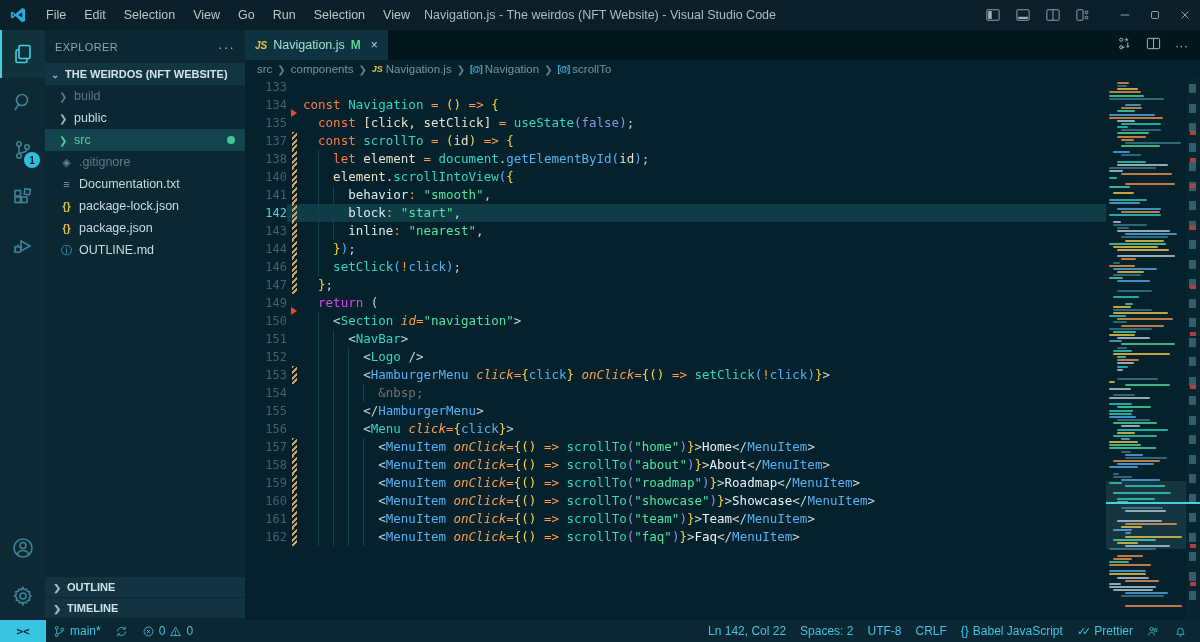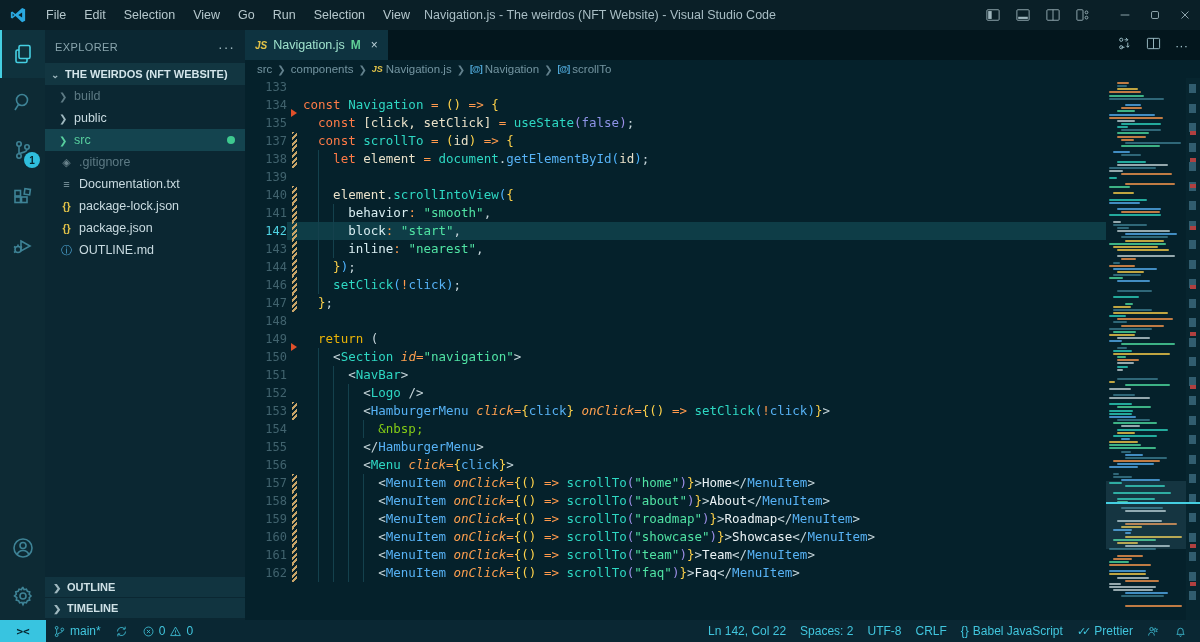--- a/index.html
+++ b/index.html
@@ -327,7 +327,6 @@
         <div class="code-line"><span class="ln">135</span><span class="lgit"><span class="marker"></span></span><span class="ltext"><span class="tk-pl">  </span><span class="tk-kw">const </span><span class="tk-var">[click, setClick]</span><span class="tk-pl"> </span><span class="tk-op">=</span><span class="tk-pl"> </span><span class="tk-fn">useState</span><span class="tk-brp">(</span><span class="tk-bool">false</span><span class="tk-brp">)</span><span class="tk-pun">;</span></span></div>
         <div class="code-line"><span class="ln">137</span><span class="lgit"><span class="hatch"></span></span><span class="ltext"><span class="tk-pl">  </span><span class="tk-kw">const </span><span class="tk-fn">scrollTo</span><span class="tk-pl"> </span><span class="tk-op">=</span><span class="tk-pl"> </span><span class="tk-bry">(</span><span class="tk-var">id</span><span class="tk-bry">)</span><span class="tk-pl"> </span><span class="tk-op">=&gt;</span><span class="tk-pl"> </span><span class="tk-bry">{</span></span></div>
         <div class="code-line"><span class="ln">138</span><span class="lgit"><span class="hatch"></span></span><span class="ltext"><span class="ig" style="left: calc(2ch + 2px);"></span><span class="tk-pl">    </span><span class="tk-kw">let </span><span class="tk-var">element</span><span class="tk-pl"> </span><span class="tk-op">=</span><span class="tk-pl"> </span><span class="tk-fn">document</span><span class="tk-pun">.</span><span class="tk-blue">getElementById</span><span class="tk-brb">(</span><span class="tk-var">id</span><span class="tk-brb">)</span><span class="tk-pun">;</span></span></div>
-        <div class="code-line"><span class="ln">139</span><span class="lgit"></span><span class="ltext"><span class="ig" style="left: calc(2ch + 2px);"></span></span></div>
         <div class="code-line"><span class="ln">140</span><span class="lgit"><span class="hatch"></span></span><span class="ltext"><span class="ig" style="left: calc(2ch + 2px);"></span><span class="tk-pl">    </span><span class="tk-var">element</span><span class="tk-pun">.</span><span class="tk-fn">scrollIntoView</span><span class="tk-brb">(</span><span class="tk-bry">{</span></span></div>
         <div class="code-line"><span class="ln">141</span><span class="lgit"><span class="hatch"></span></span><span class="ltext"><span class="ig" style="left: calc(2ch + 2px);"></span><span class="ig" style="left: calc(4ch + 2px);"></span><span class="tk-pl">      </span><span class="tk-prop">behavior</span><span class="tk-op">:</span><span class="tk-pl"> </span><span class="tk-str">"smooth"</span><span class="tk-pun">,</span></span></div>
         <div class="code-line current"><span class="ln">142</span><span class="lgit"><span class="hatch"></span></span><span class="ltext"><span class="ig" style="left: calc(2ch + 2px);"></span><span class="ig" style="left: calc(4ch + 2px);"></span><span class="tk-pl">      </span><span class="tk-prop">block</span><span class="tk-op">:</span><span class="tk-pl"> </span><span class="tk-str">"start"</span><span class="tk-pun">,</span></span></div>

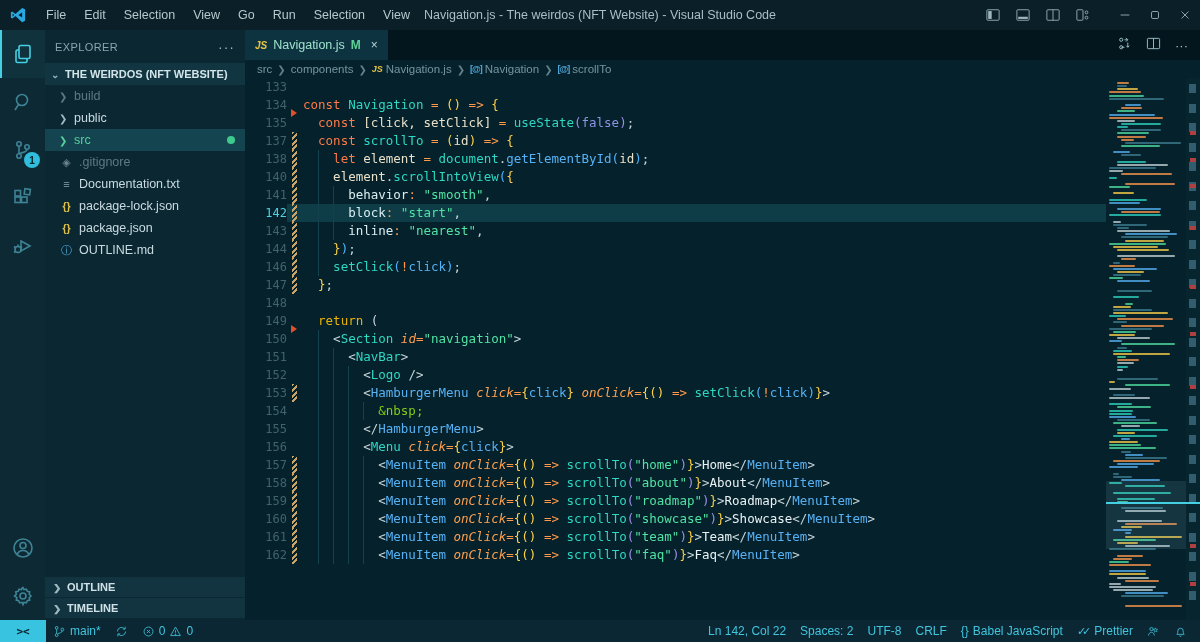--- a/index.html
+++ b/index.html
@@ -334,7 +334,6 @@
         <div class="code-line"><span class="ln">144</span><span class="lgit"><span class="hatch"></span></span><span class="ltext"><span class="ig" style="left: calc(2ch + 2px);"></span><span class="tk-pl">    </span><span class="tk-bry">}</span><span class="tk-brb">)</span><span class="tk-pun">;</span></span></div>
         <div class="code-line"><span class="ln">146</span><span class="lgit"><span class="hatch"></span></span><span class="ltext"><span class="ig" style="left: calc(2ch + 2px);"></span><span class="tk-pl">    </span><span class="tk-fn">setClick</span><span class="tk-brb">(</span><span class="tk-op">!</span><span class="tk-blue">click</span><span class="tk-brb">)</span><span class="tk-pun">;</span></span></div>
         <div class="code-line"><span class="ln">147</span><span class="lgit"><span class="hatch"></span></span><span class="ltext"><span class="tk-pl">  </span><span class="tk-bry">}</span><span class="tk-pun">;</span></span></div>
-        <div class="code-line"><span class="ln">148</span><span class="lgit"></span><span class="ltext"></span></div>
         <div class="code-line"><span class="ln">149</span><span class="lgit"></span><span class="ltext"><span class="tk-pl">  </span><span class="tk-ret">return</span><span class="tk-pl"> </span><span class="tk-pun">(</span></span></div>
         <div class="code-line"><span class="ln">150</span><span class="lgit"><span class="marker"></span></span><span class="ltext"><span class="ig" style="left: calc(2ch + 2px);"></span><span class="tk-pl">    </span><span class="tk-pun">&lt;</span><span class="tk-fn">Section</span><span class="tk-pl"> </span><span class="tk-attr">id</span><span class="tk-op">=</span><span class="tk-str">"navigation"</span><span class="tk-pun">&gt;</span></span></div>
         <div class="code-line"><span class="ln">151</span><span class="lgit"></span><span class="ltext"><span class="ig" style="left: calc(2ch + 2px);"></span><span class="ig" style="left: calc(4ch + 2px);"></span><span class="tk-pl">      </span><span class="tk-pun">&lt;</span><span class="tk-fn">NavBar</span><span class="tk-pun">&gt;</span></span></div>

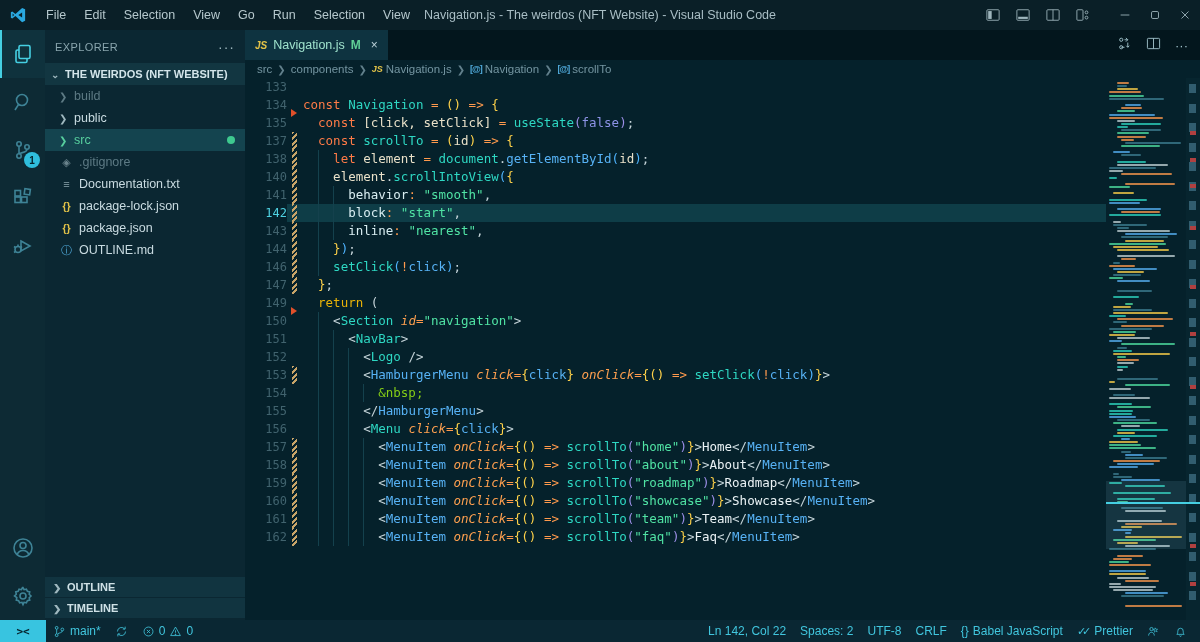--- a/index.html
+++ b/index.html
@@ -77,7 +77,7 @@
   .ig { position:absolute; top:0; bottom:0; width:1px; background:#14414d; }
   .marker { position:absolute; left:4px; top:-5px; width:0; height:0;
     border-left:6px solid #e0502a; border-top:4px solid transparent; border-bottom:4px solid transparent; }
-  .tk-kw{color:#ff7b47} .tk-ret{color:#eab308} .tk-fn{color:#2ed8c3} .tk-blue{color:#57b2f5}
+  .tk-kw{color:#ff7b47} .tk-ret{color:#d946ef} .tk-fn{color:#2ed8c3} .tk-blue{color:#57b2f5}
   .tk-op{color:#ff9a4d} .tk-bry{color:#ffd24a} .tk-brp{color:#9d8fe8} .tk-brb{color:#4fb4ff}
   .tk-var{color:#e9e1c9} .tk-str{color:#50e3a4} .tk-bool{color:#8d93e6} .tk-prop{color:#d9eef2}
   .tk-pun{color:#c6d5da} .tk-attr{color:#ffa04f;font-style:italic} .tk-txt{color:#eaf2f5} .tk-ent{color:#84cc16}

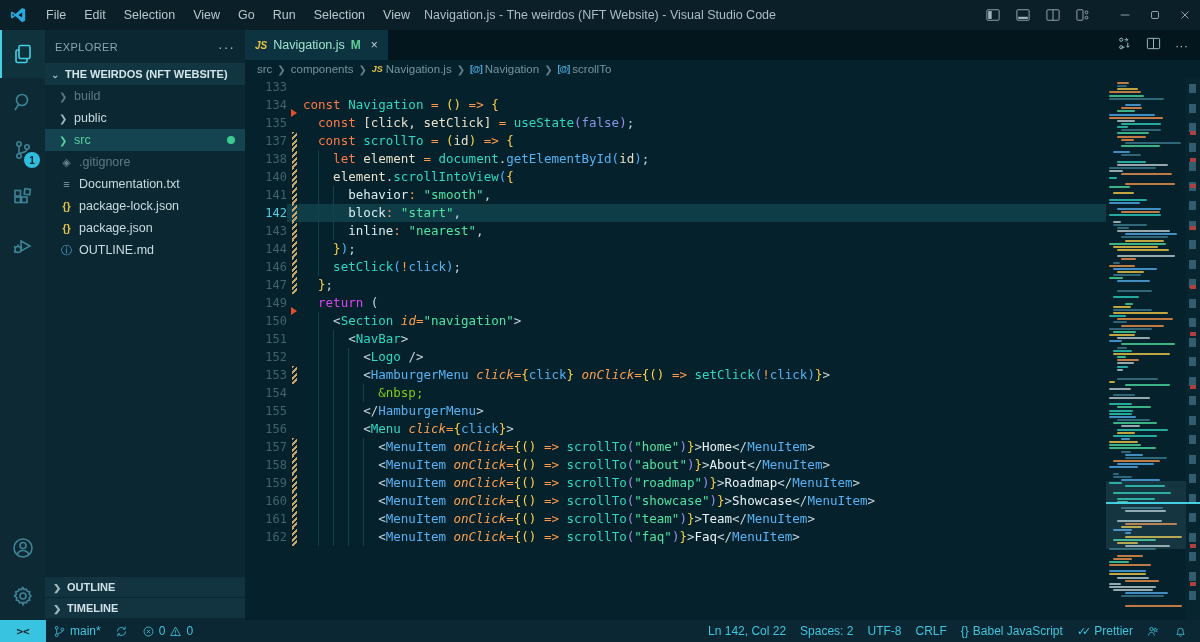--- a/index.html
+++ b/index.html
@@ -80,7 +80,7 @@
   .tk-kw{color:#ff7b47} .tk-ret{color:#d946ef} .tk-fn{color:#2ed8c3} .tk-blue{color:#57b2f5}
   .tk-op{color:#ff9a4d} .tk-bry{color:#ffd24a} .tk-brp{color:#9d8fe8} .tk-brb{color:#4fb4ff}
   .tk-var{color:#e9e1c9} .tk-str{color:#50e3a4} .tk-bool{color:#8d93e6} .tk-prop{color:#d9eef2}
-  .tk-pun{color:#c6d5da} .tk-attr{color:#ffa04f;font-style:italic} .tk-txt{color:#eaf2f5} .tk-ent{color:#84cc16}
+  .tk-pun{color:#c6d5da} .tk-attr{color:#ffa04f;font-style:italic} .tk-txt{color:#eaf2f5} .tk-ent{color:#737373}
   .tk-pl{color:#cfe0e6}
   
   .minimap { position:absolute; top:48px; right:14px; width:80px; bottom:0; background:#05212b; overflow:hidden; }

